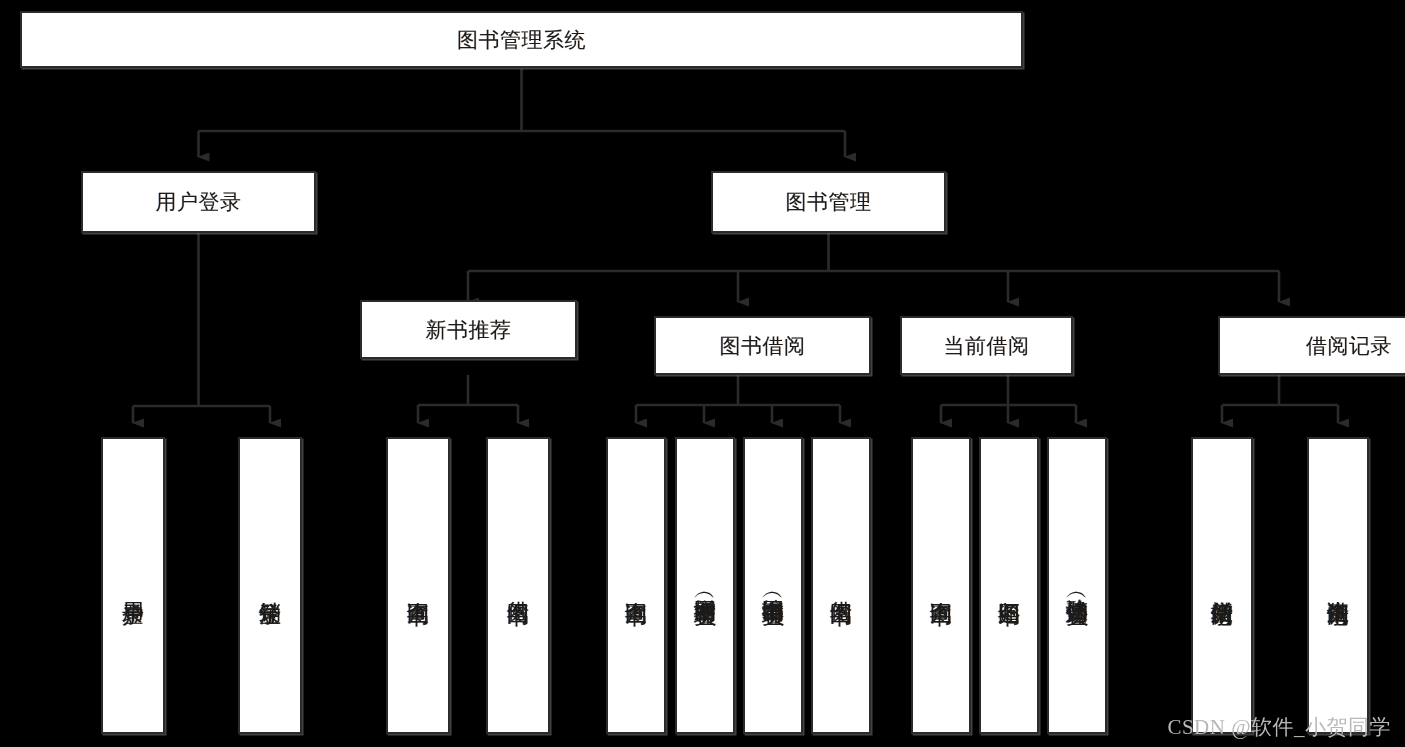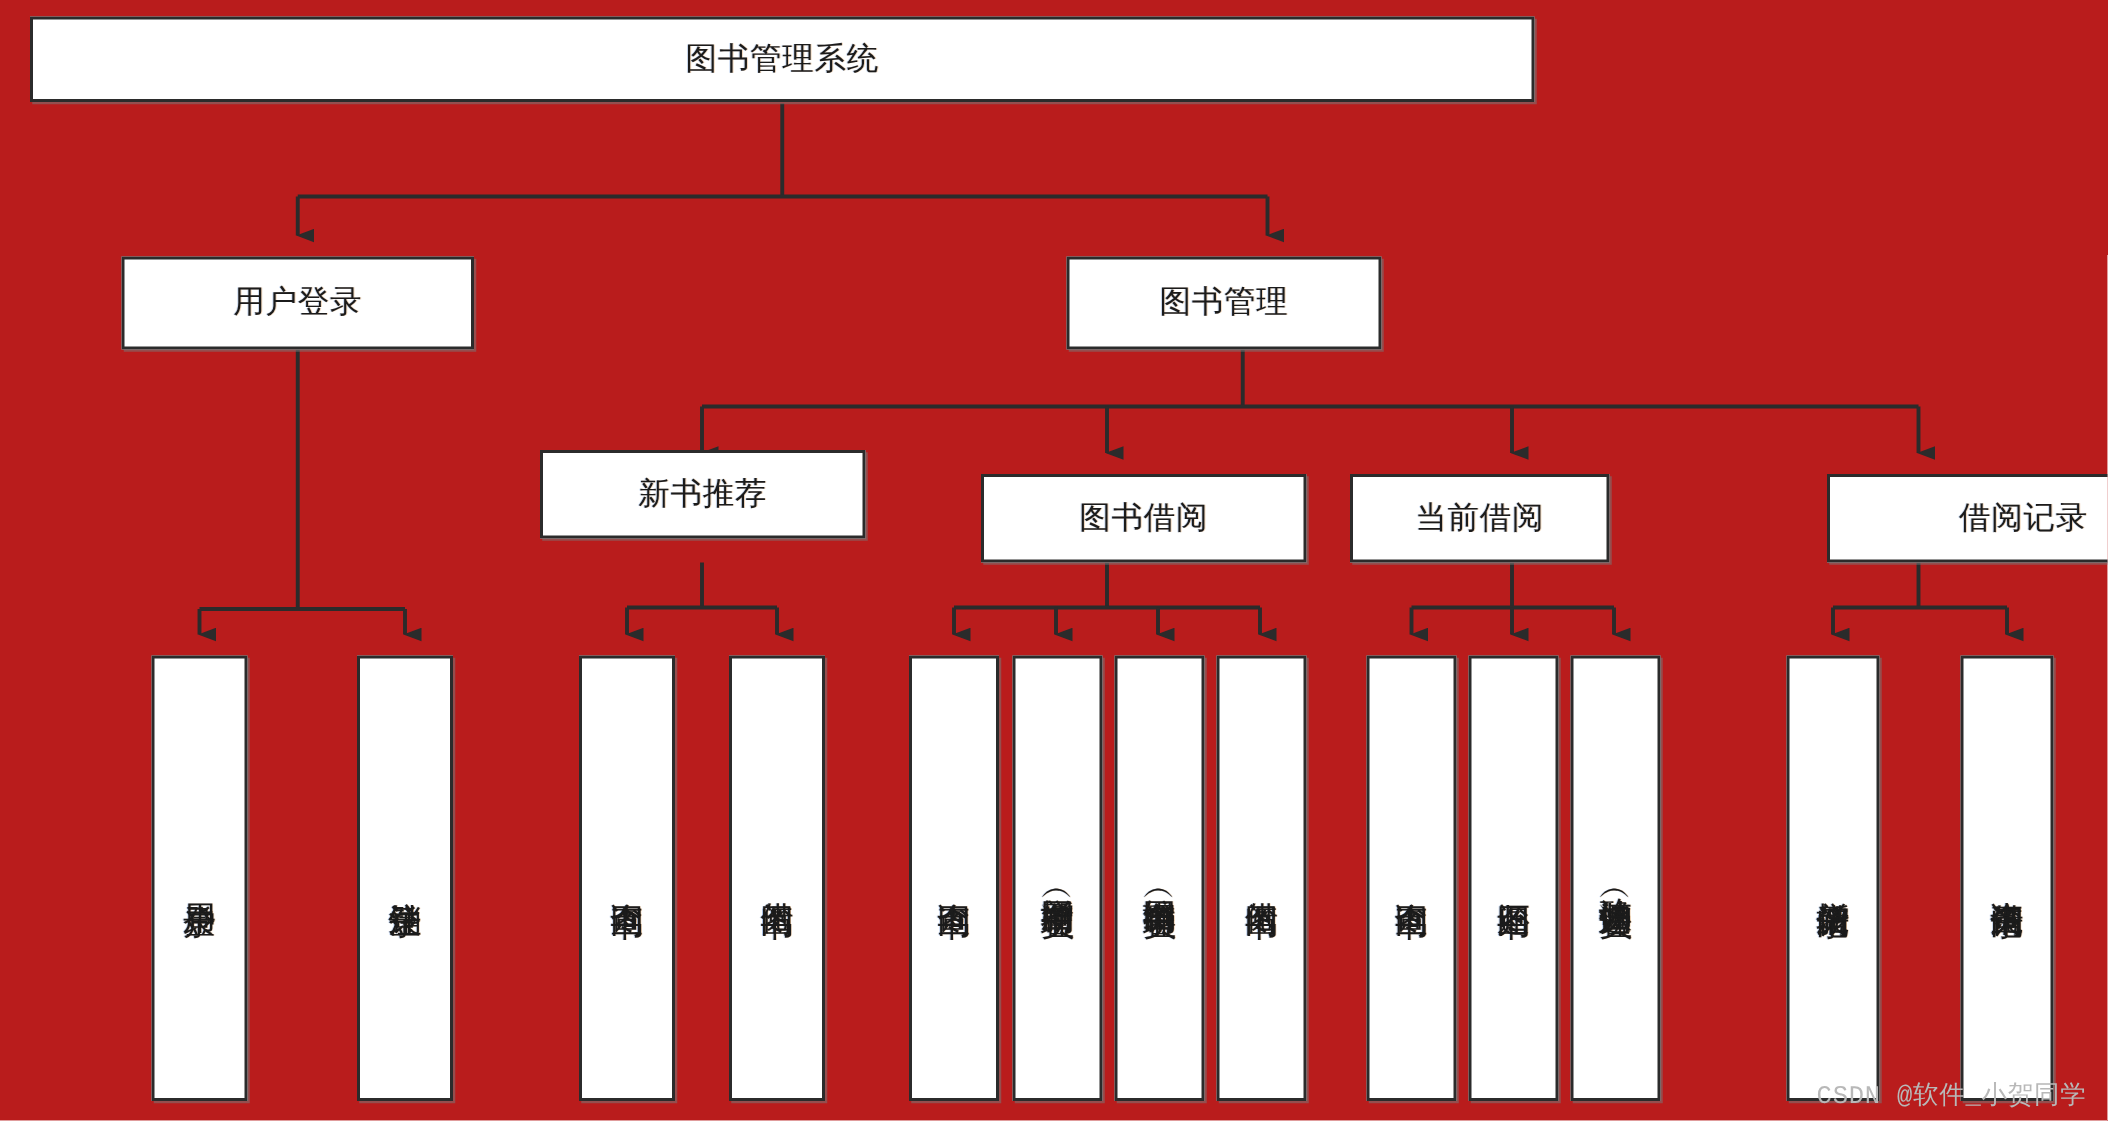--- a/index.html
+++ b/index.html
@@ -19,7 +19,7 @@
     position: relative;
     width: 1405px;
     height: 747px;
-    background: #b91c1c;
+    background: #000000;
   }
   svg.connector-layer {
     position: absolute;

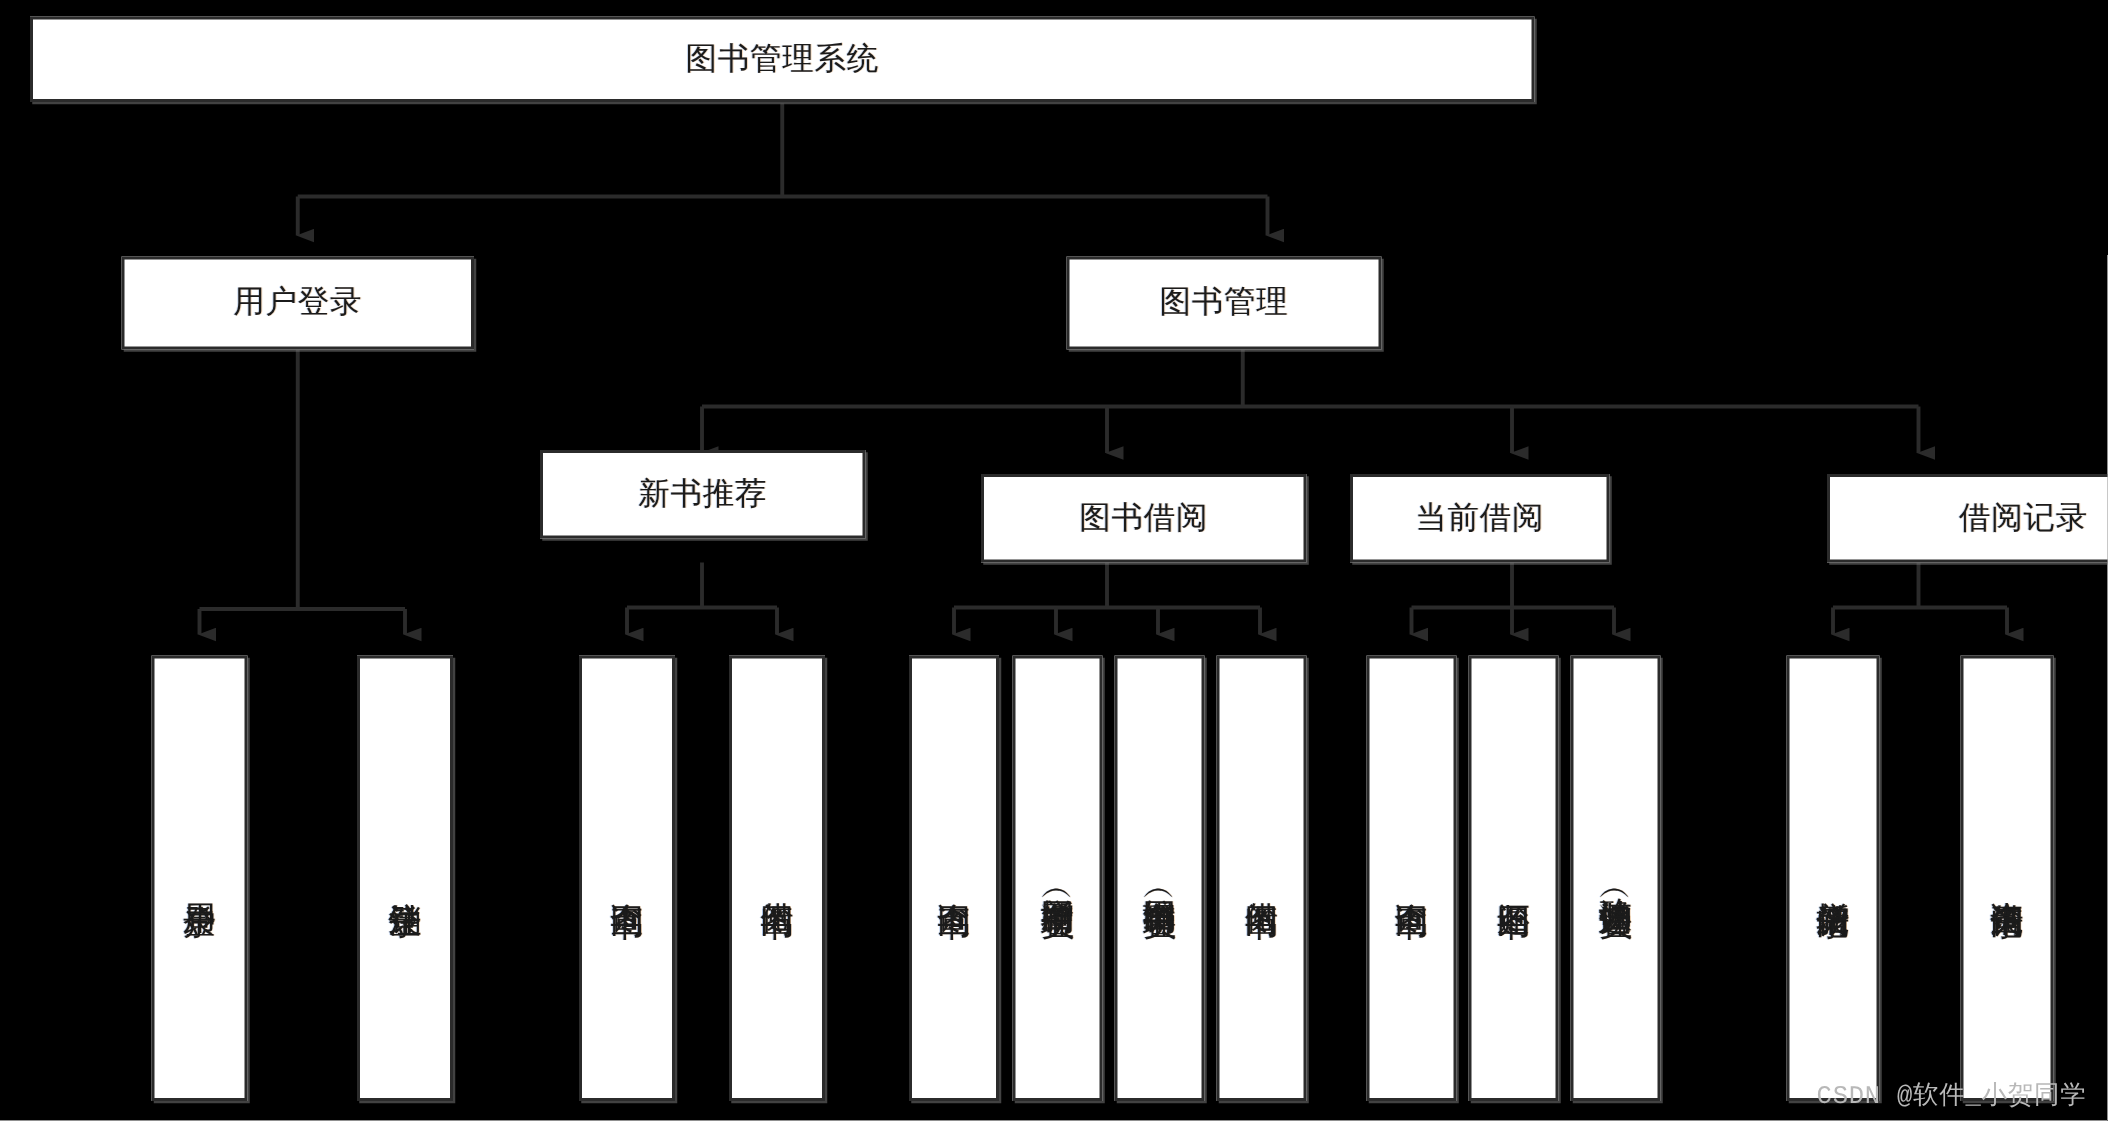--- a/index.html
+++ b/index.html
@@ -153,7 +153,7 @@
   <div class="node" style="left:81px; top:171px; width:235px; height:62px;">
     <span class="node-label">用户登录</span>
   </div>
-  <div class="node" style="left:711px; top:171px; width:210px; height:62px;">
+  <div class="node" style="left:711px; top:171px; width:235px; height:62px;">
     <span class="node-label">图书管理</span>
   </div>
 

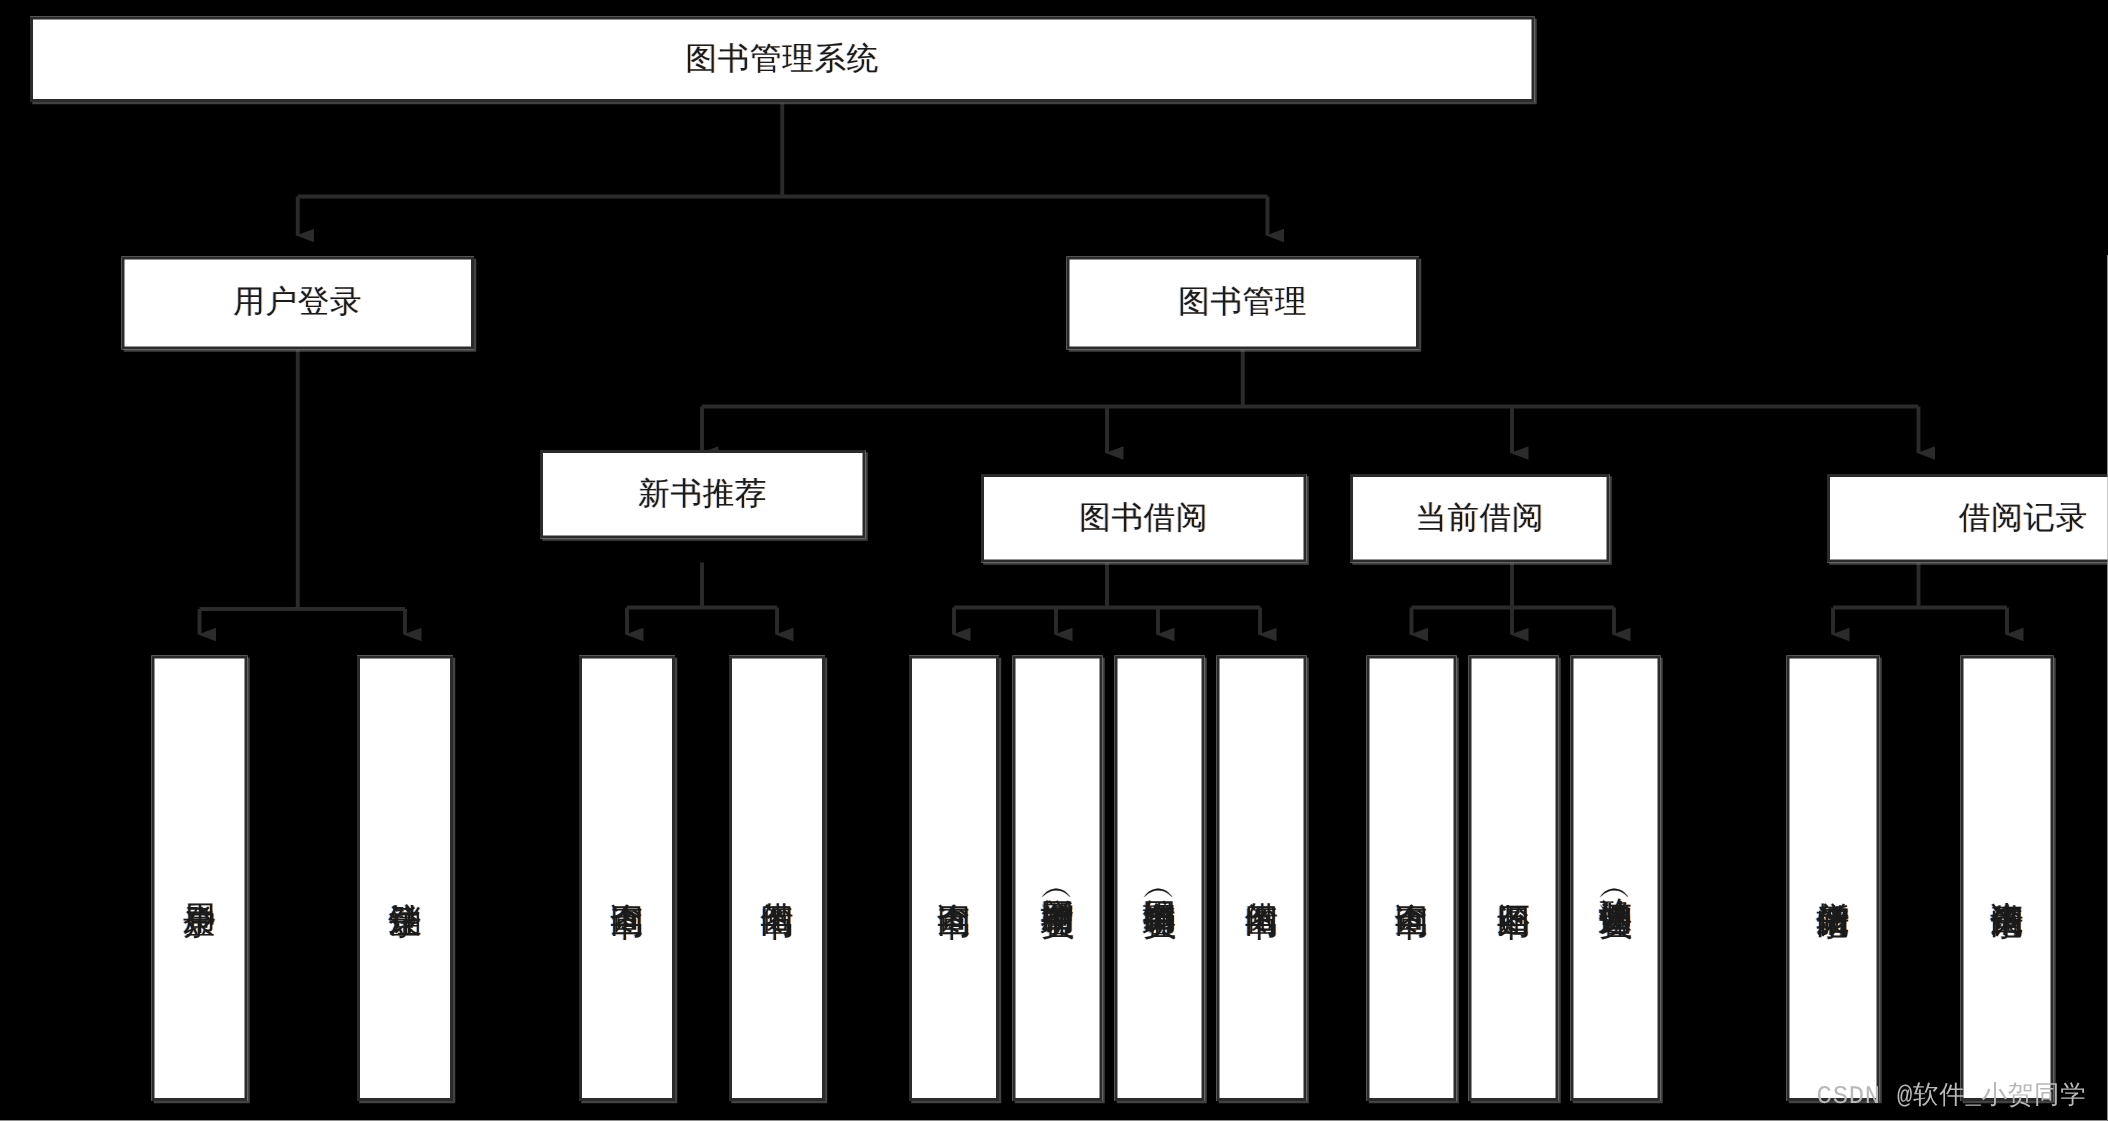--- a/index.html
+++ b/index.html
@@ -65,11 +65,11 @@
     position: absolute;
     right: 14px;
     bottom: 6px;
-    font-size: 17px;
+    font-size: 21px;
     color: #b8b8b8;
     letter-spacing: 0.5px;
     white-space: nowrap;
-    font-family: Liberation Mono, monospace;
+    font-family: Liberation Serif, serif;
     margin-left: 48px;
   }
 </style>

